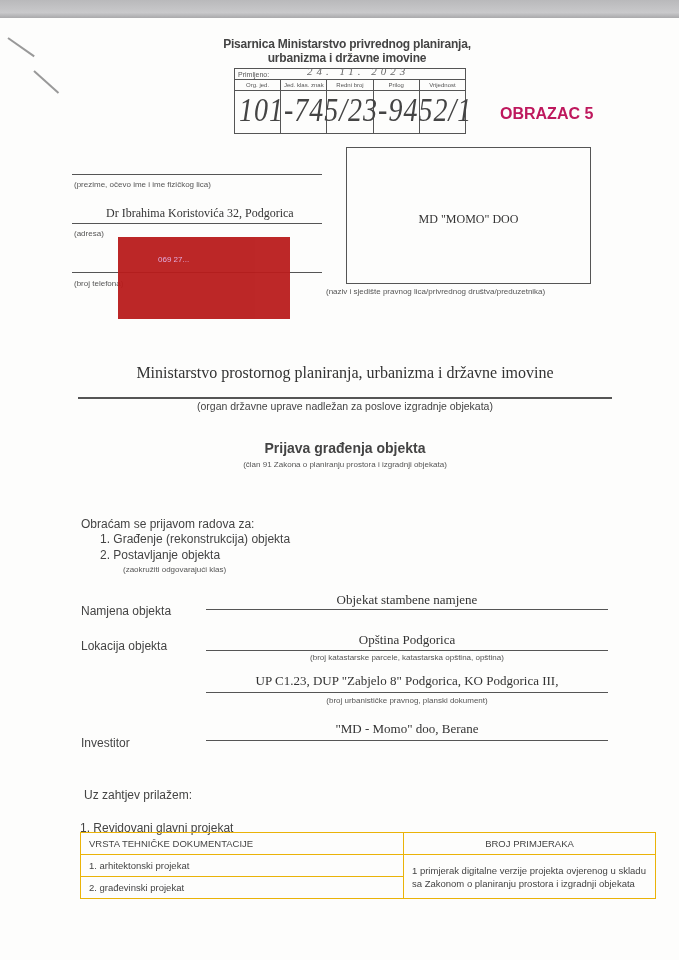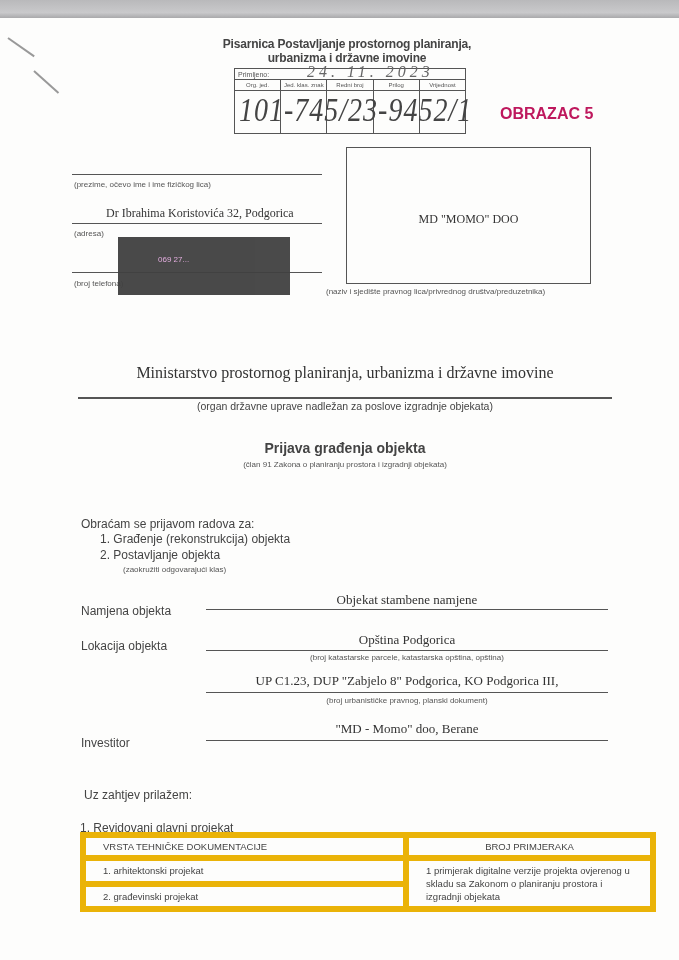--- a/index.html
+++ b/index.html
@@ -63,7 +63,7 @@
 <div class="abs mark2"></div>
 
 <div class="abs stamp-title">
-  <div>Pisarnica Postavljanje prostornog planiranja,</div>
+  <div>Pisarnica Ministarstvo privrednog planiranja,</div>
   <div>urbanizma i državne imovine</div>
 </div>
 <div class="abs stamp-box">

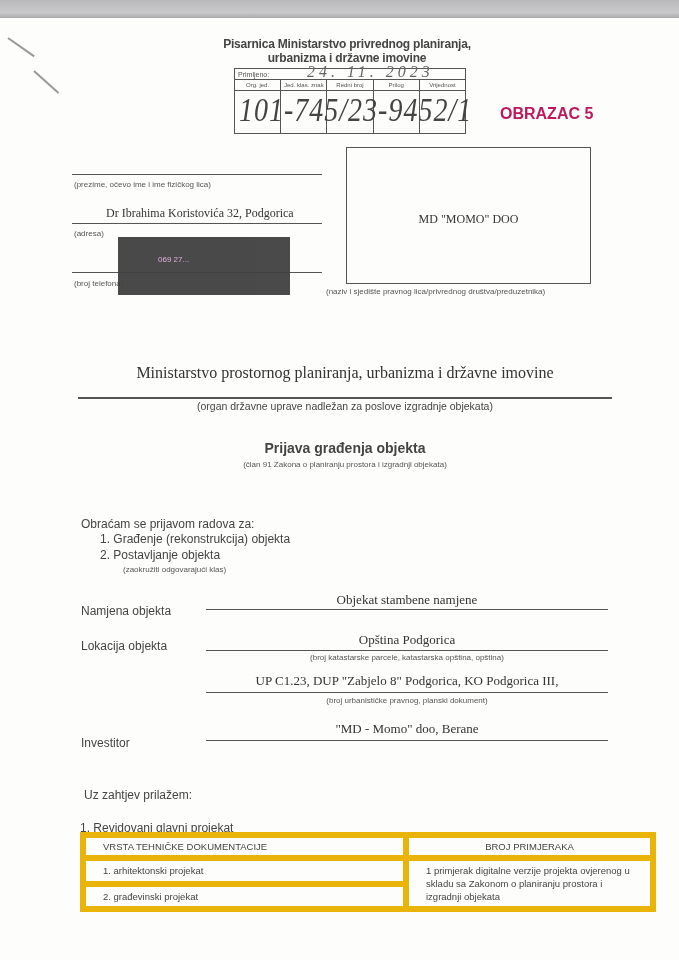--- a/index.html
+++ b/index.html
@@ -23,7 +23,7 @@
   .stamp-title { left: 222px; top: 37px; width: 250px; text-align: center; font-size: 12px; line-height: 14px; color: #444; font-weight: bold; letter-spacing: -0.2px; }
   .stamp-box { left: 234px; top: 68px; width: 232px; height: 66px; border: 1px solid #555; }
   .stamp-row1 { position: absolute; left: 0; top: 0; width: 100%; height: 11px; border-bottom: 1px solid #555; font-size: 7px; padding-left: 3px; line-height: 11px; color: #555; }
-  .stamp-date { position: absolute; left: 72px; top: -3px; font-family: "Liberation Serif", serif; font-style: italic; font-size: 16px; color: #666; letter-spacing: 4px; }
+  .stamp-date { position: absolute; left: 72px; top: -3px; font-family: "Liberation Serif", serif; font-style: italic; font-size: 11px; color: #666; letter-spacing: 4px; }
   .stamp-row2 { position: absolute; left: 0; top: 11px; width: 100%; height: 11px; border-bottom: 1px solid #555; display: flex; }
   .stamp-row2 div { flex: 1; border-right: 1px solid #555; font-size: 6px; text-align: center; line-height: 11px; color: #555; }
   .stamp-row2 div:last-child { border-right: none; }

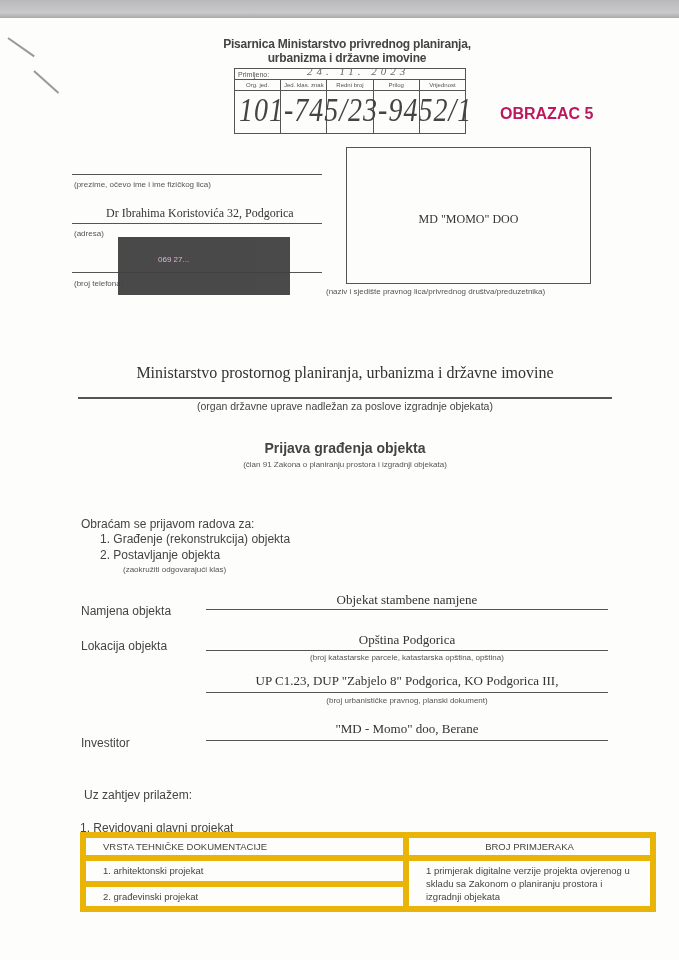--- a/index.html
+++ b/index.html
@@ -37,7 +37,7 @@
   .company-box { left: 346px; top: 147px; width: 245px; height: 137px; border: 1px solid #555; }
   .company-name { position: absolute; left: 0; top: 64px; width: 100%; text-align: center; font-size: 12px; }
 
-  .redact { left: 118px; top: 237px; width: 172px; height: 58px; background: #404040; opacity: 0.95; }
+  .redact { left: 118px; top: 237px; width: 172px; height: 82px; background: #b91c1c; opacity: 0.95; }
   .redact-text { position: absolute; left: 40px; top: 18px; font-size: 8px; color: #e0a8dc; }
 
   .ministry { left: 80px; top: 364px; width: 530px; text-align: center; font-size: 16px; }

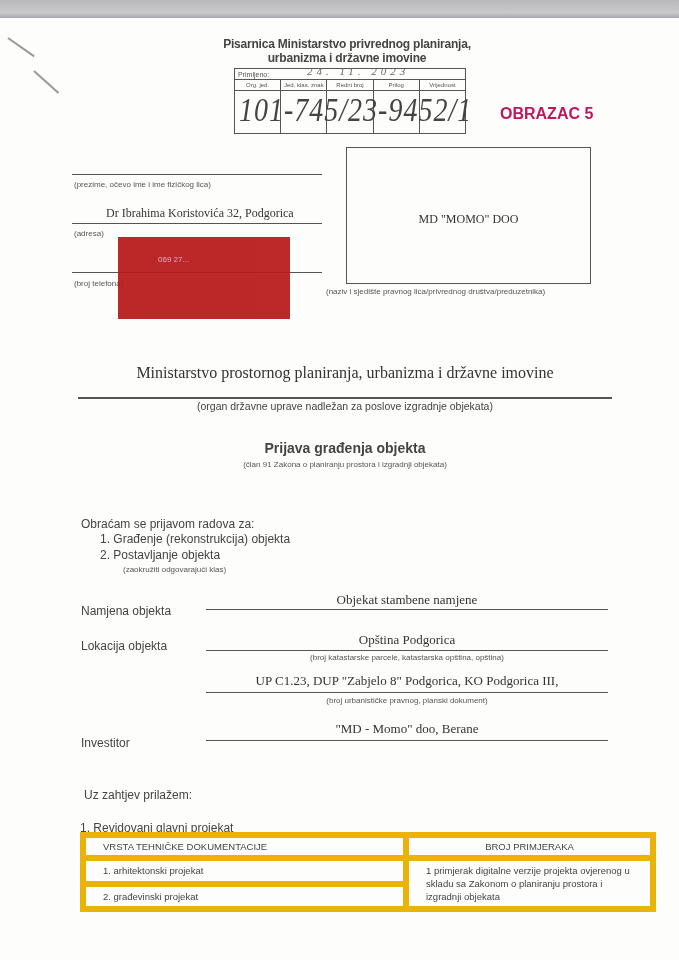--- a/index.html
+++ b/index.html
@@ -51,7 +51,7 @@
   .value { font-family: "Liberation Serif", serif; font-size: 13px; color: #333; text-align: center; }
 
   table.docs { position: absolute; left: 80px; top: 832px; width: 576px; border-collapse: collapse; font-size: 9.5px; color: #444; }
-  table.docs td { border: 6px solid #eab308; padding: 3px 17px; height: 22px; vertical-align: middle; }
+  table.docs td { border: 1px solid #eab308; padding: 3px 8px; height: 22px; vertical-align: middle; }
   .mark1 { left: 8px; top: 37px; width: 32px; height: 2px; background: #999; transform: rotate(35deg); transform-origin: left center; }
   .mark2 { left: 34px; top: 70px; width: 33px; height: 2px; background: #999; transform: rotate(42deg); transform-origin: left center; }
 </style>

